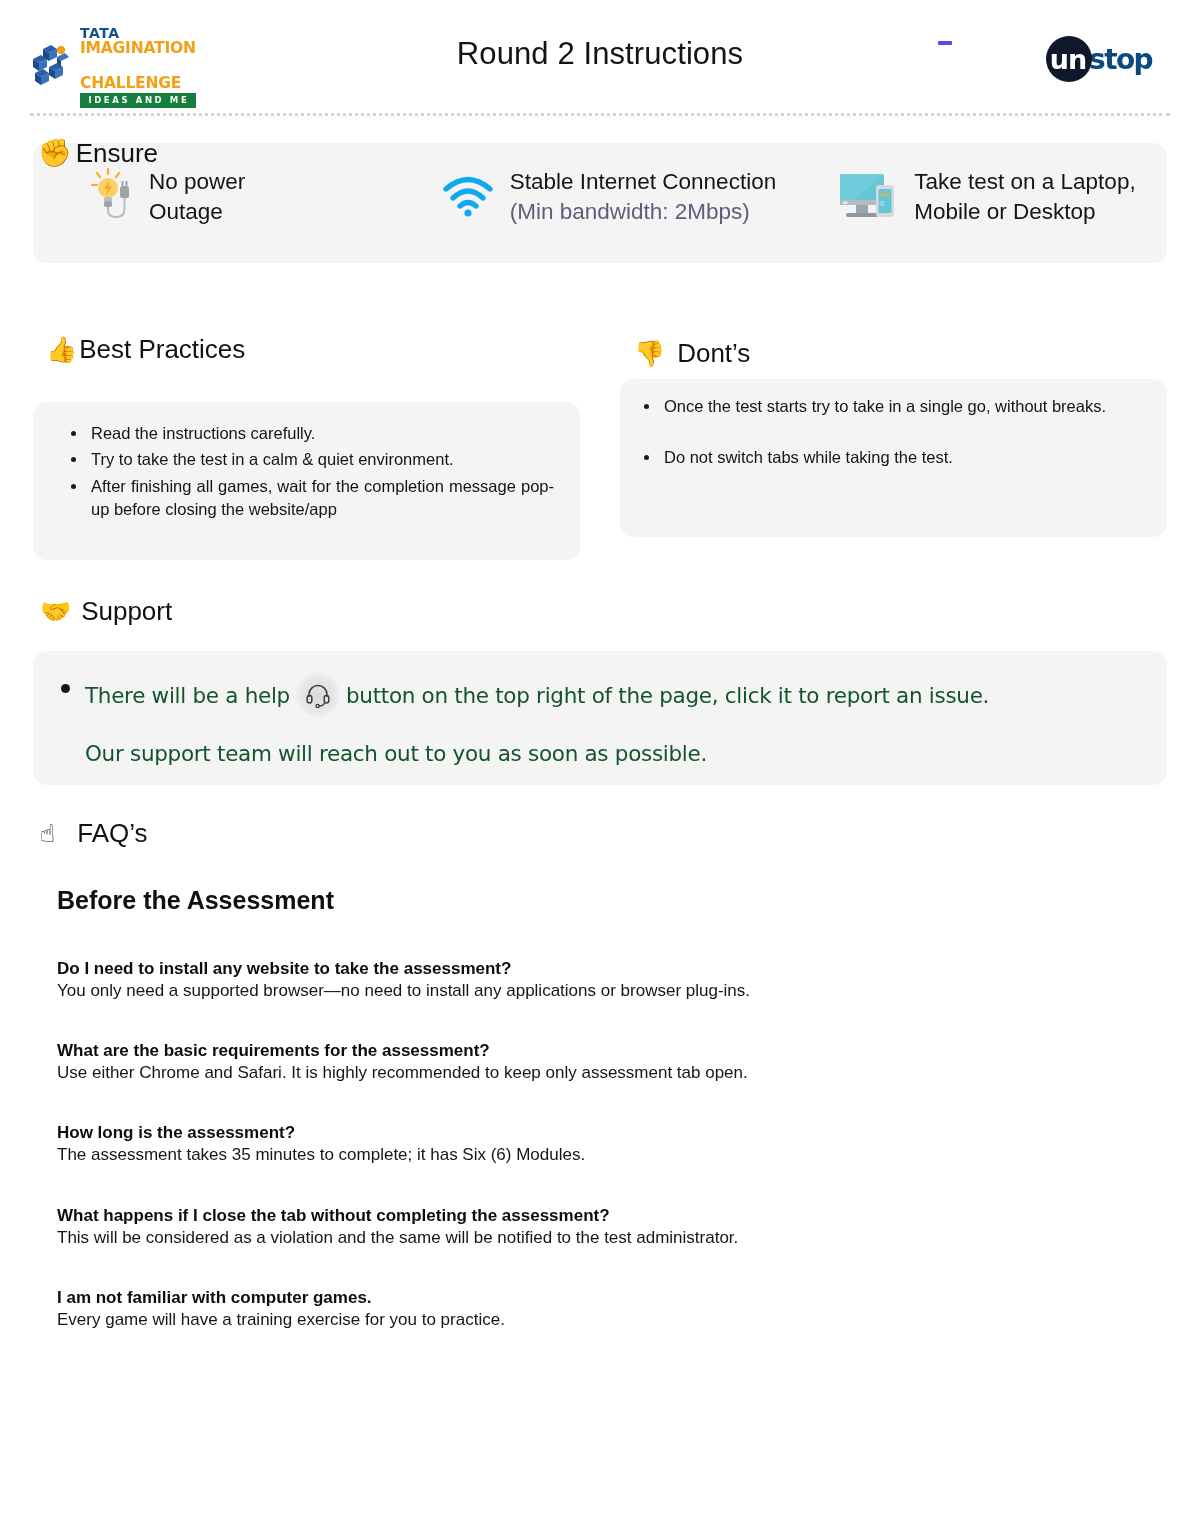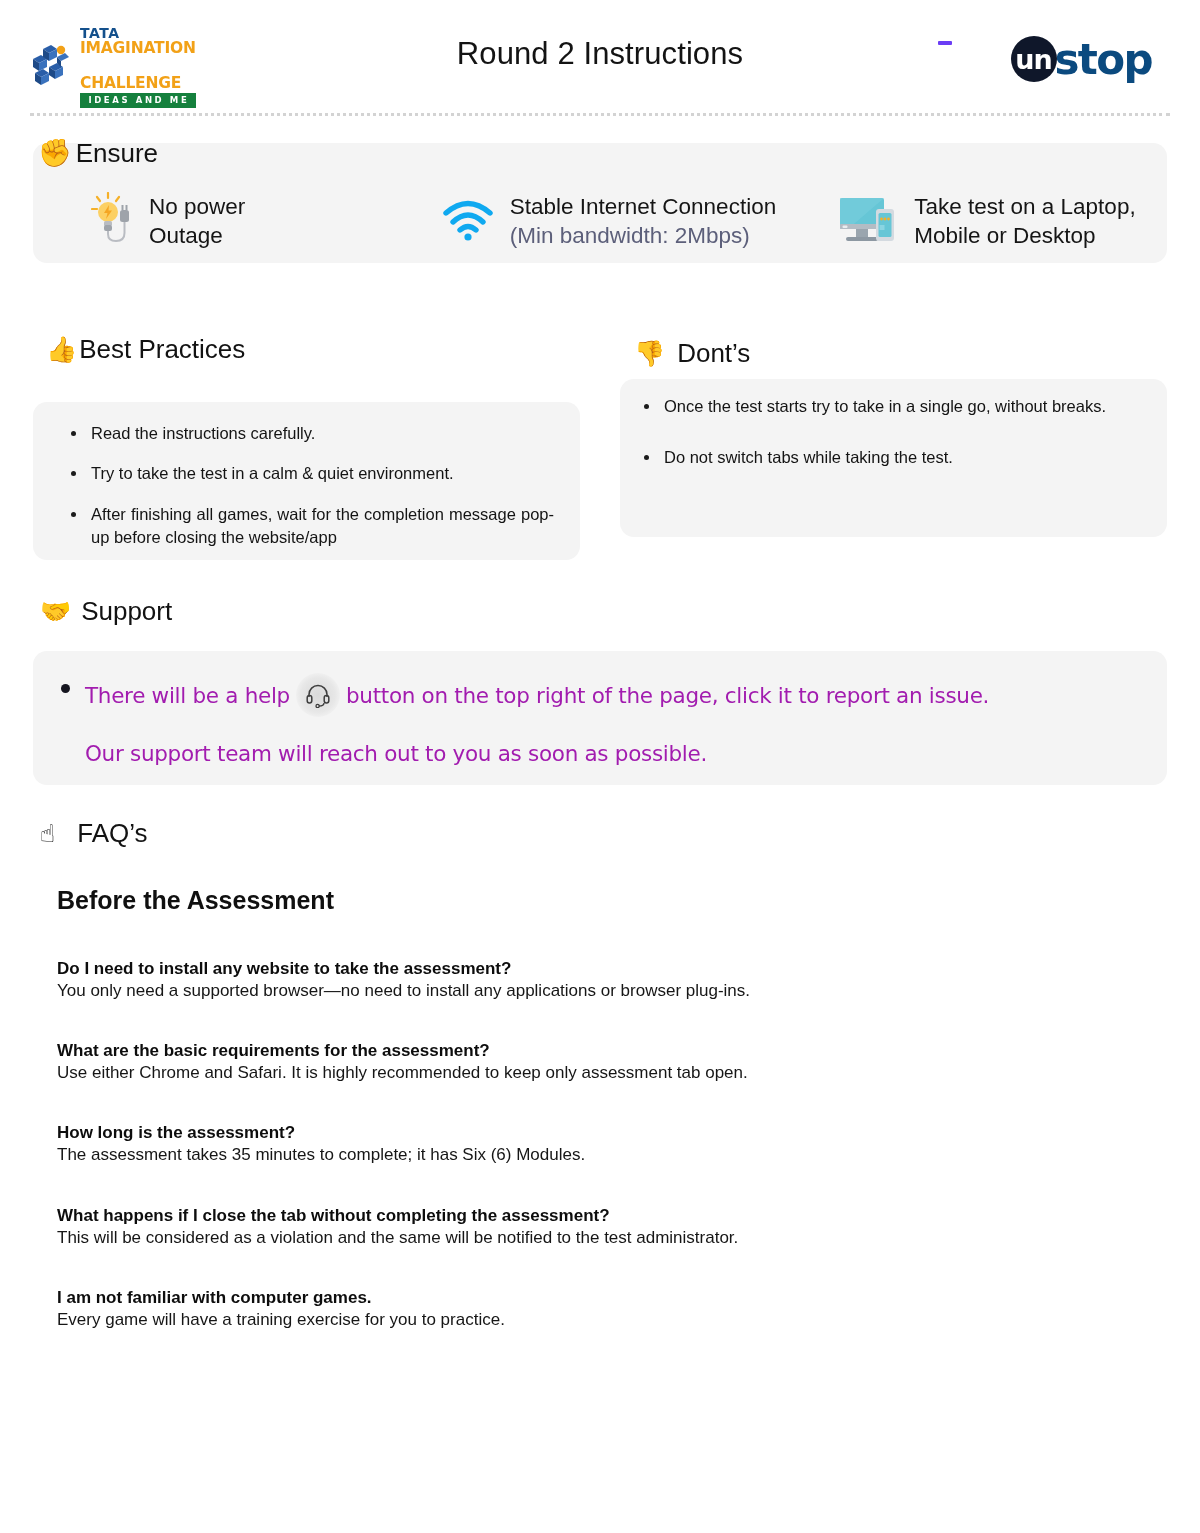--- a/index.html
+++ b/index.html
@@ -105,7 +105,7 @@
   }
   .unstop-word {
     color: #0b4a7f;
-    font-size: 42px;
+    font-size: 28px;
     font-weight: bold;
     font-family: "DejaVu Sans", sans-serif;
     letter-spacing: -1.6px;

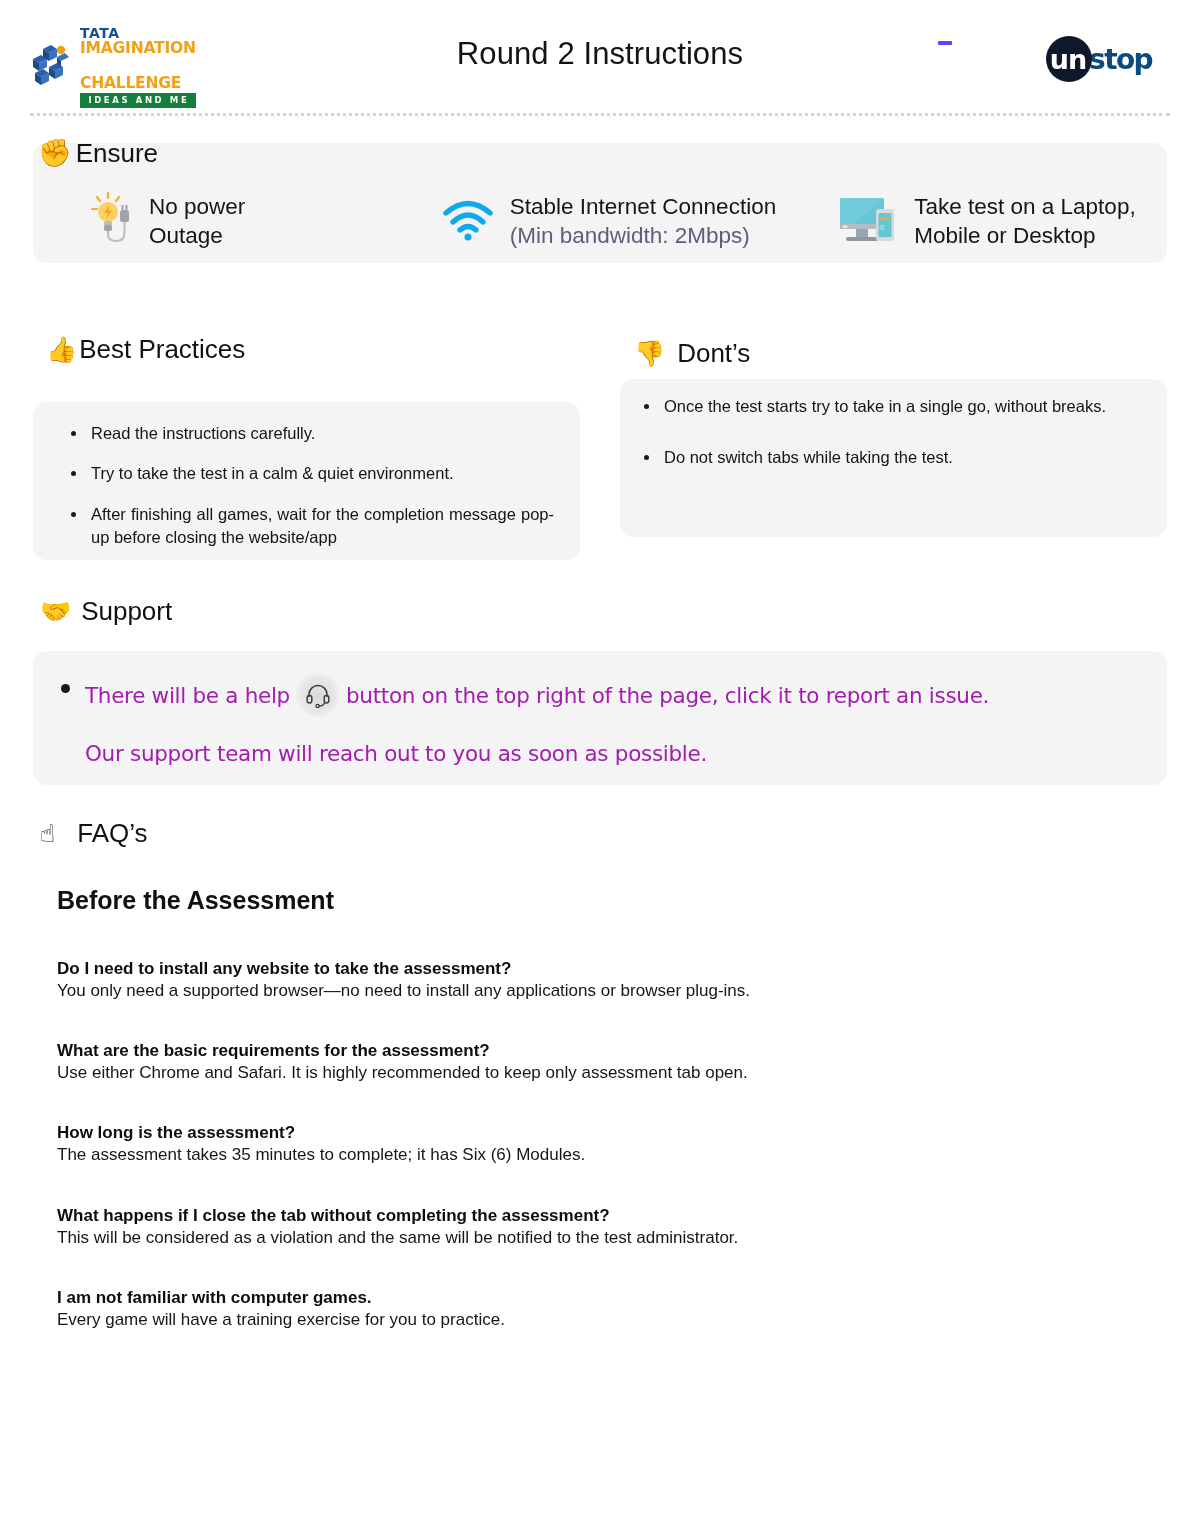--- a/index.html
+++ b/index.html
@@ -135,7 +135,7 @@
   .emoji { font-family: "DejaVu Sans", sans-serif; }
   .ensure-cols {
     position: absolute; inset: 0;
-    display: flex; align-items: flex-end;
+    display: flex; align-items: center;
     padding: 0 0 12px 0;
   }
   .ensure-item { display: flex; align-items: center; }

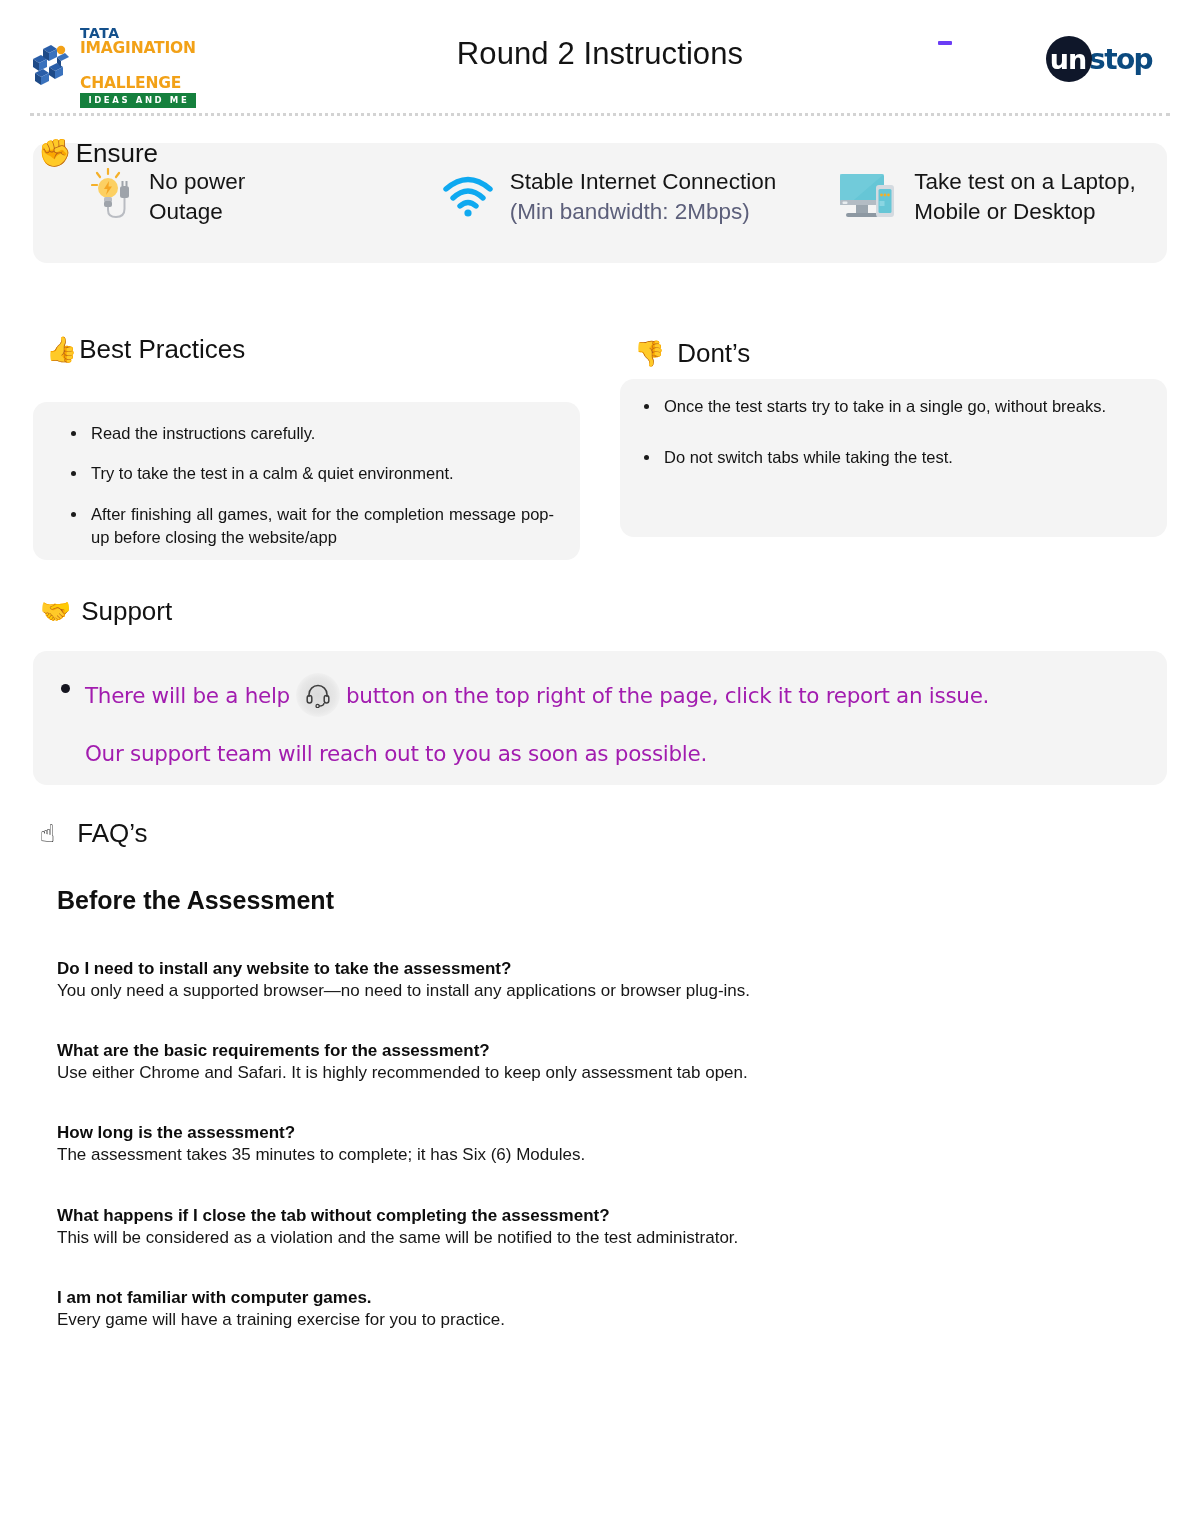--- a/index.html
+++ b/index.html
@@ -171,7 +171,7 @@
     color: #141414;
     text-align: justify;
   }
-  ul.bullets li + li { margin-top: 17px; }
+  ul.bullets li + li { margin-top: 3px; }
   .dn-box ul.bullets li + li { margin-top: 28px; }
   ul.bullets li::before {
     content: "";

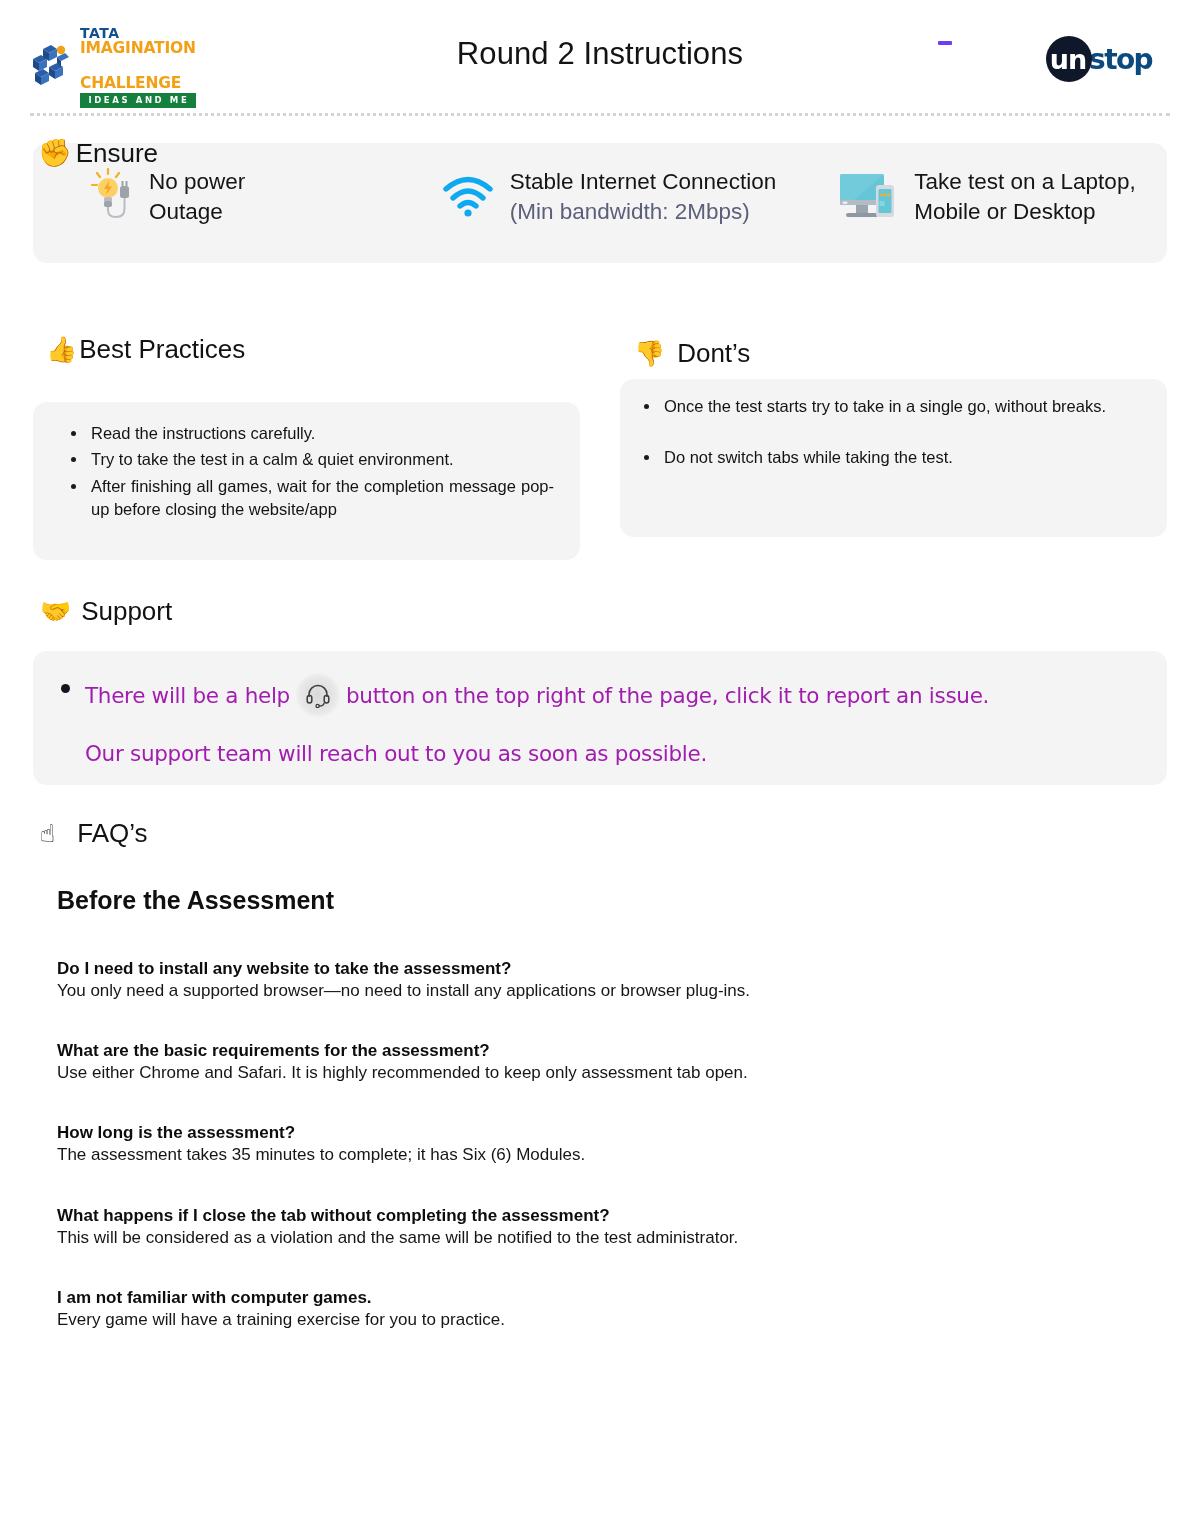--- a/index.html
+++ b/index.html
@@ -189,7 +189,7 @@
   .sup-line {
     position: relative;
     font-size: 21.5px;
-    color: #a21caf;
+    color: #14532d;
     font-family: "DejaVu Sans", sans-serif;
     letter-spacing: -0.3px;
   }

